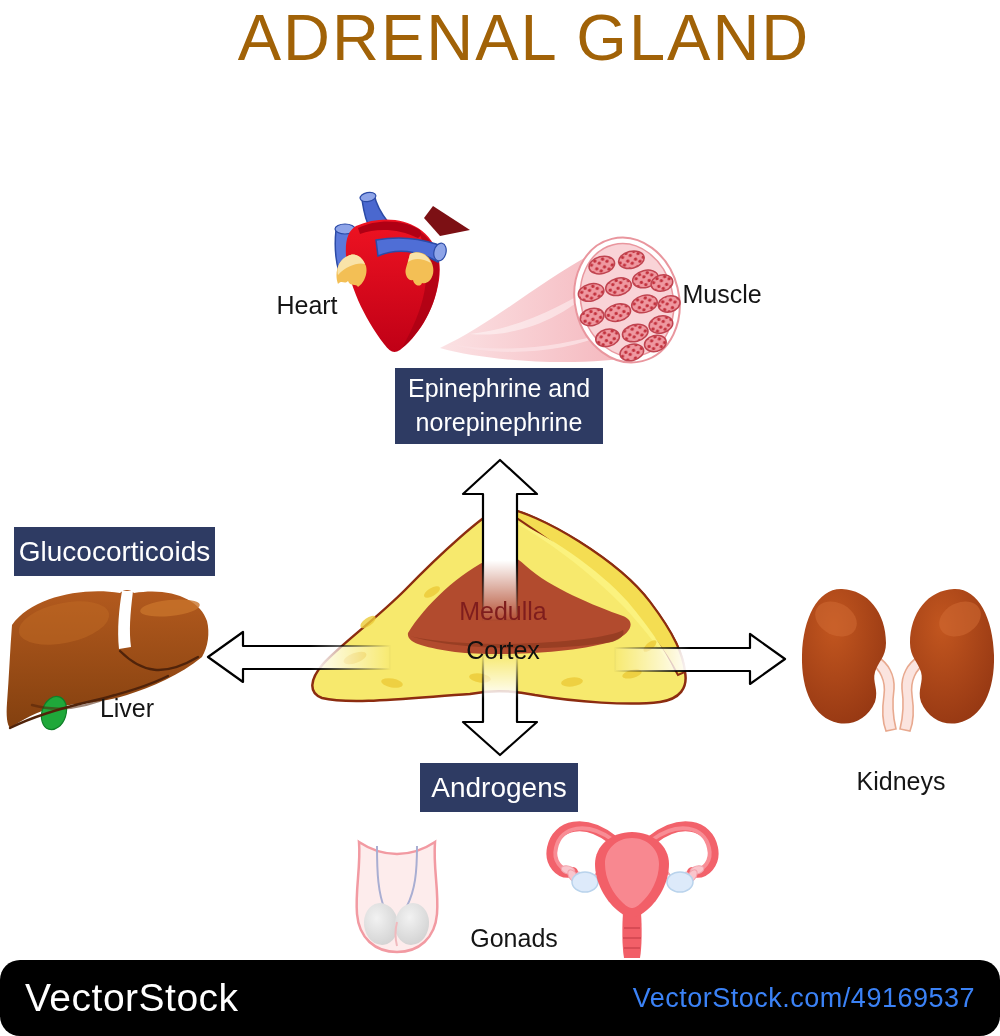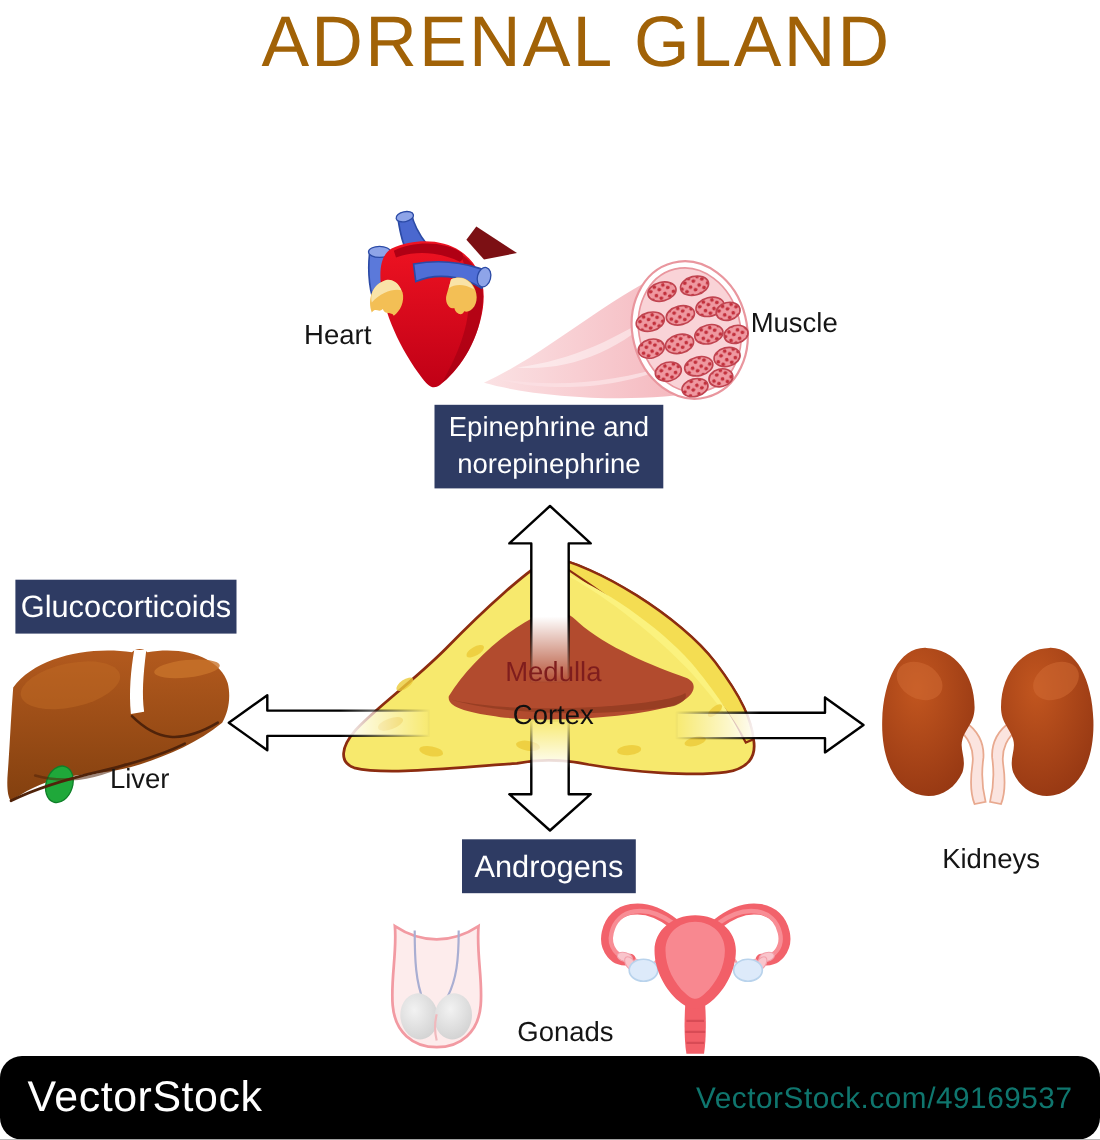--- a/index.html
+++ b/index.html
@@ -31,7 +31,7 @@
           display:flex;align-items:center;justify-content:space-between;
           padding:0 25px;box-sizing:border-box;border-radius:20px;}
   .brand{color:#fff;font-size:39px;font-weight:500;letter-spacing:.5px;}
-  .ref{color:#0f766e;font-size:27px;font-weight:400;letter-spacing:.5px;}
+  .ref{color:#3b82f6;font-size:27px;font-weight:400;letter-spacing:.5px;}
   svg{display:block;}
 </style>
 </head>

